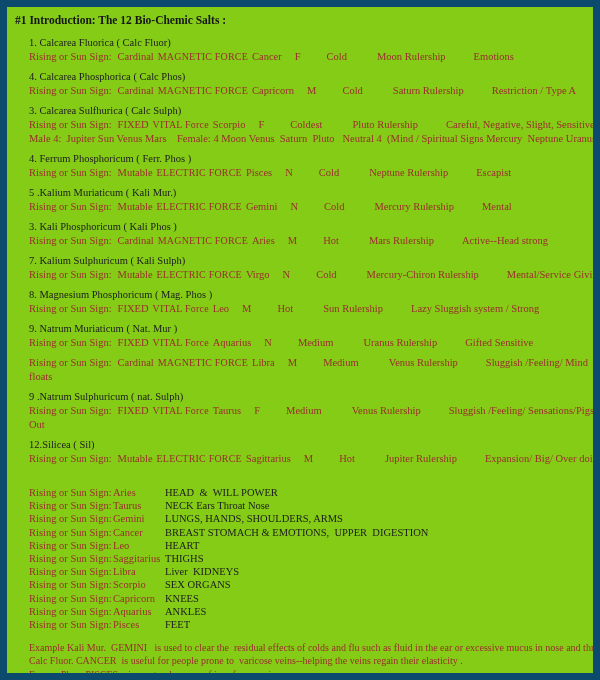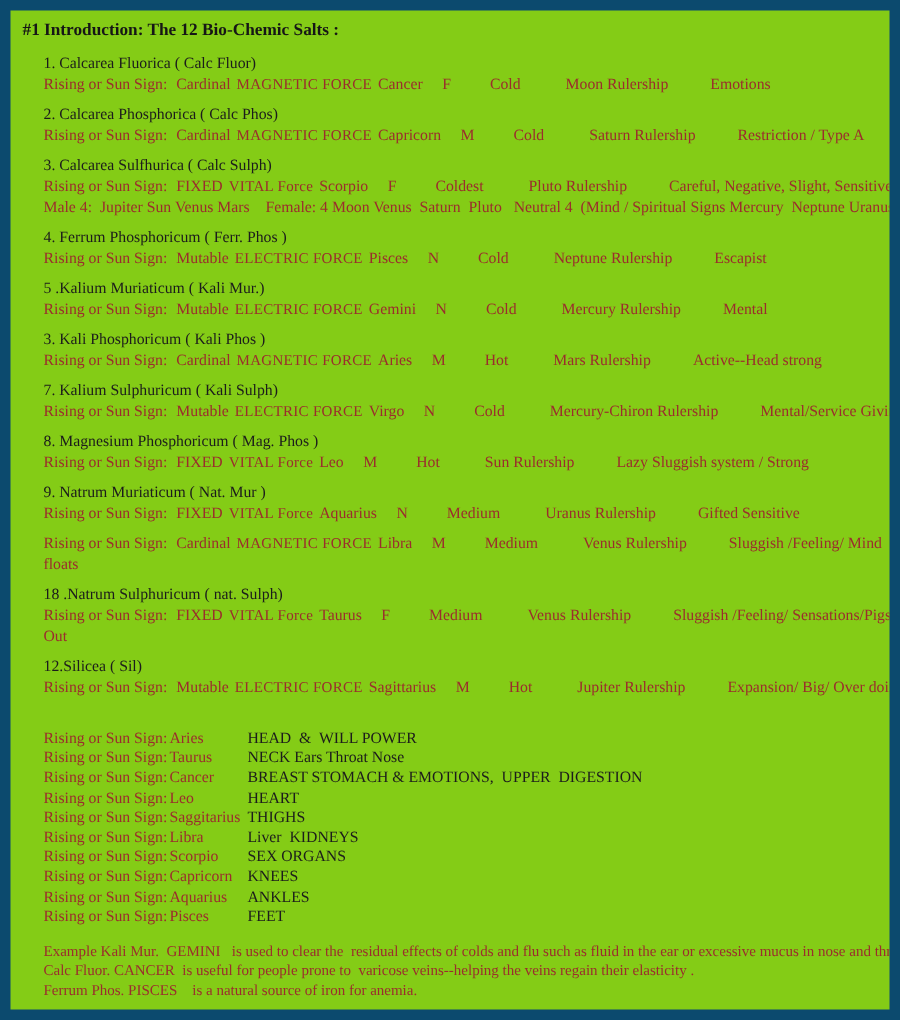--- a/index.html
+++ b/index.html
@@ -69,7 +69,7 @@
       </div>
 
       <div class="entry">
-        <div class="salt-name">2. Calcarea Phosphorica ( Calc Phos)</div>
+        <div class="salt-name">4. Calcarea Phosphorica ( Calc Phos)</div>
         <div class="salt-detail"><span class="f-label">Rising or Sun Sign:</span><span class="f-mod">Cardinal</span><span class="f-force">MAGNETIC FORCE</span><span class="f-sign">Capricorn</span><span class="f-gender">M</span><span class="f-temp">Cold</span><span class="f-rul">Saturn Rulership</span><span class="f-trait">Restriction / Type A</span></div>
       </div>
 

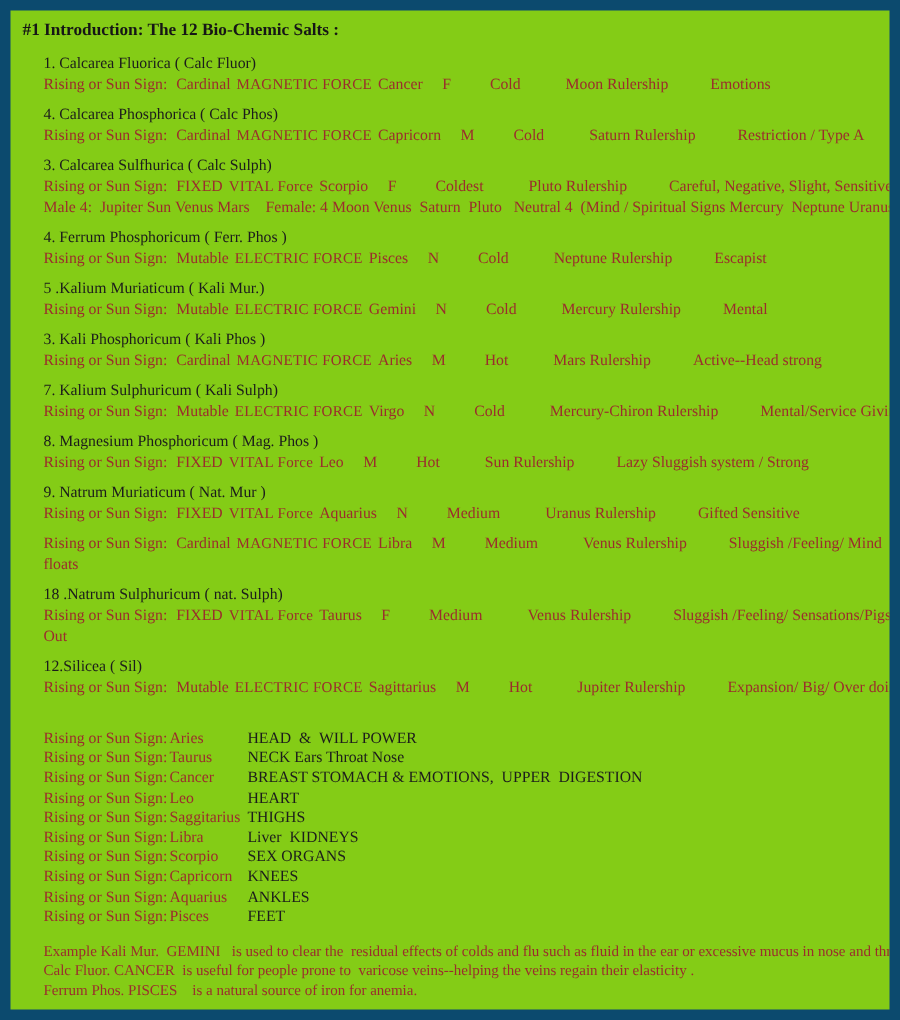--- a/index.html
+++ b/index.html
@@ -113,7 +113,7 @@
       </div>
 
       <div class="entry">
-        <div class="salt-name">18 .Natrum Sulphuricum ( nat. Sulph)</div>
+        <div class="salt-name">9 .Natrum Sulphuricum ( nat. Sulph)</div>
         <div class="salt-detail"><span class="f-label">Rising or Sun Sign:</span><span class="f-mod">FIXED</span><span class="f-force">VITAL Force</span><span class="f-sign">Taurus</span><span class="f-gender">F</span><span class="f-temp">Medium</span><span class="f-rul">Venus Rulership</span><span class="f-trait">Sluggish /Feeling/ Sensations/Pigs Out</span></div>
       </div>
 

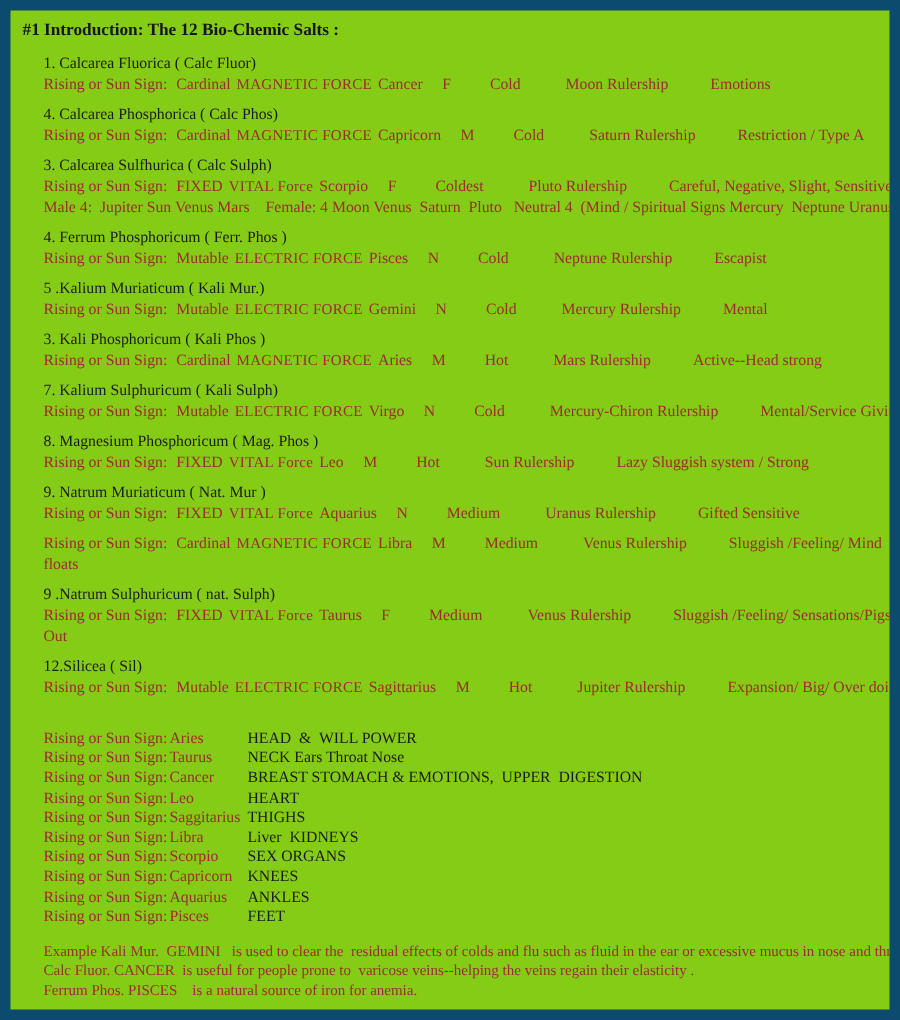--- a/index.html
+++ b/index.html
@@ -129,6 +129,7 @@
 
       <div class="z-row"><span class="z-label">Rising or Sun Sign:</span><span class="z-sign">Taurus</span><span class="z-body">NECK Ears Throat Nose</span></div>
 
+      <div class="z-row"><span class="z-label">Rising or Sun Sign:</span><span class="z-sign">Gemini</span><span class="z-body">LUNGS, HANDS, SHOULDERS, ARMS</span></div>
 
       <div class="z-row"><span class="z-label">Rising or Sun Sign:</span><span class="z-sign">Cancer</span><span class="z-body">BREAST STOMACH &amp; EMOTIONS,  UPPER  DIGESTION</span></div>
 

